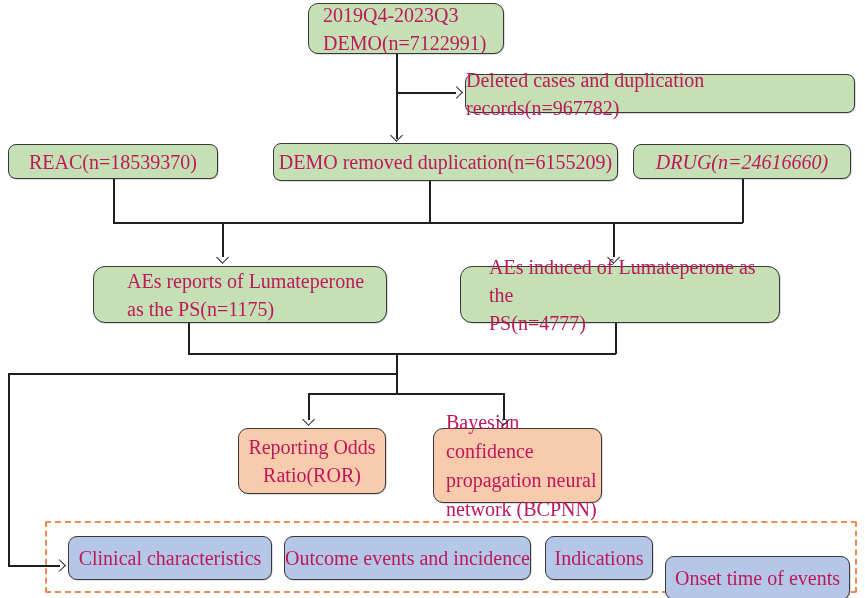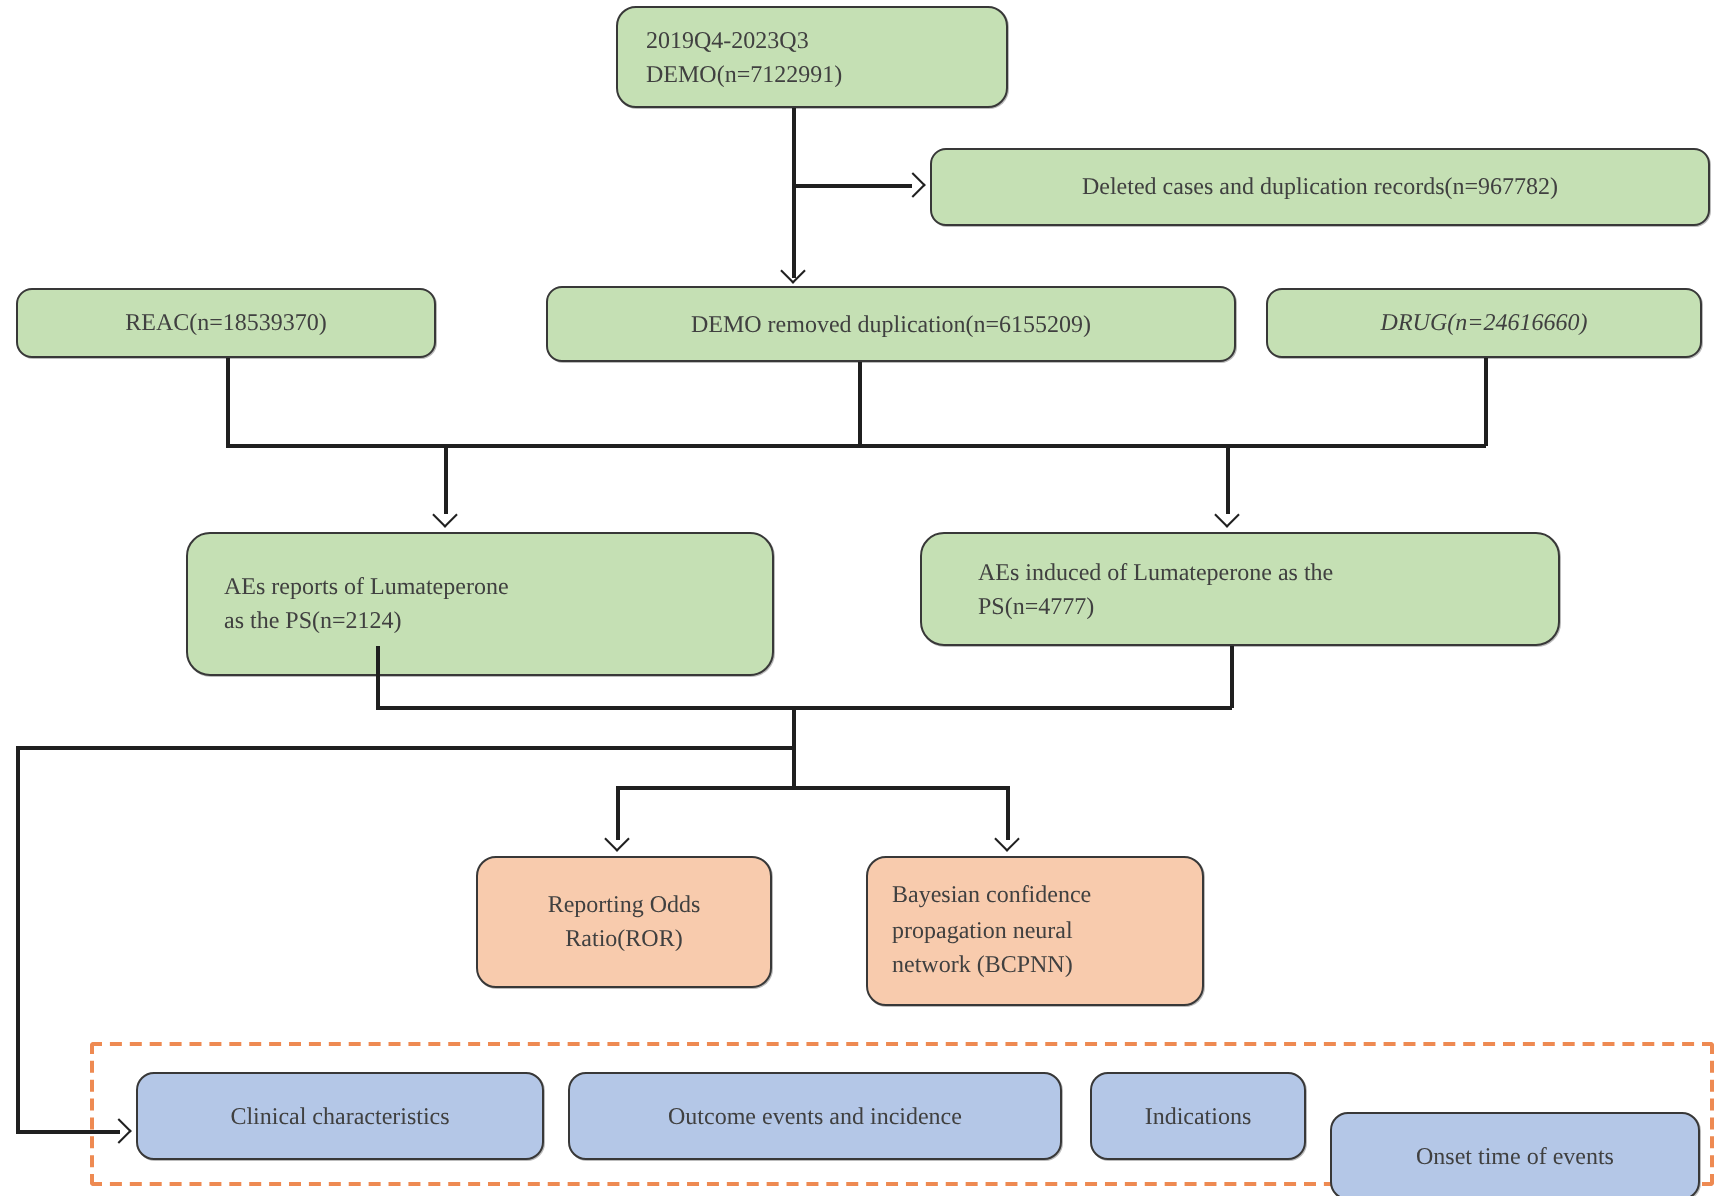--- a/index.html
+++ b/index.html
@@ -10,7 +10,7 @@
     position:absolute;box-sizing:border-box;
     border:1.7px solid #383838;border-radius:10px;
     display:flex;flex-direction:column;justify-content:center;
-    font-size:12px;line-height:1.4;color:#404040;
+    font-size:20px;line-height:1.4;color:#be185d;
     box-shadow:0.5px 0.5px 0 rgba(60,60,60,.35);
   }
   .green{background:#c5e0b4;}

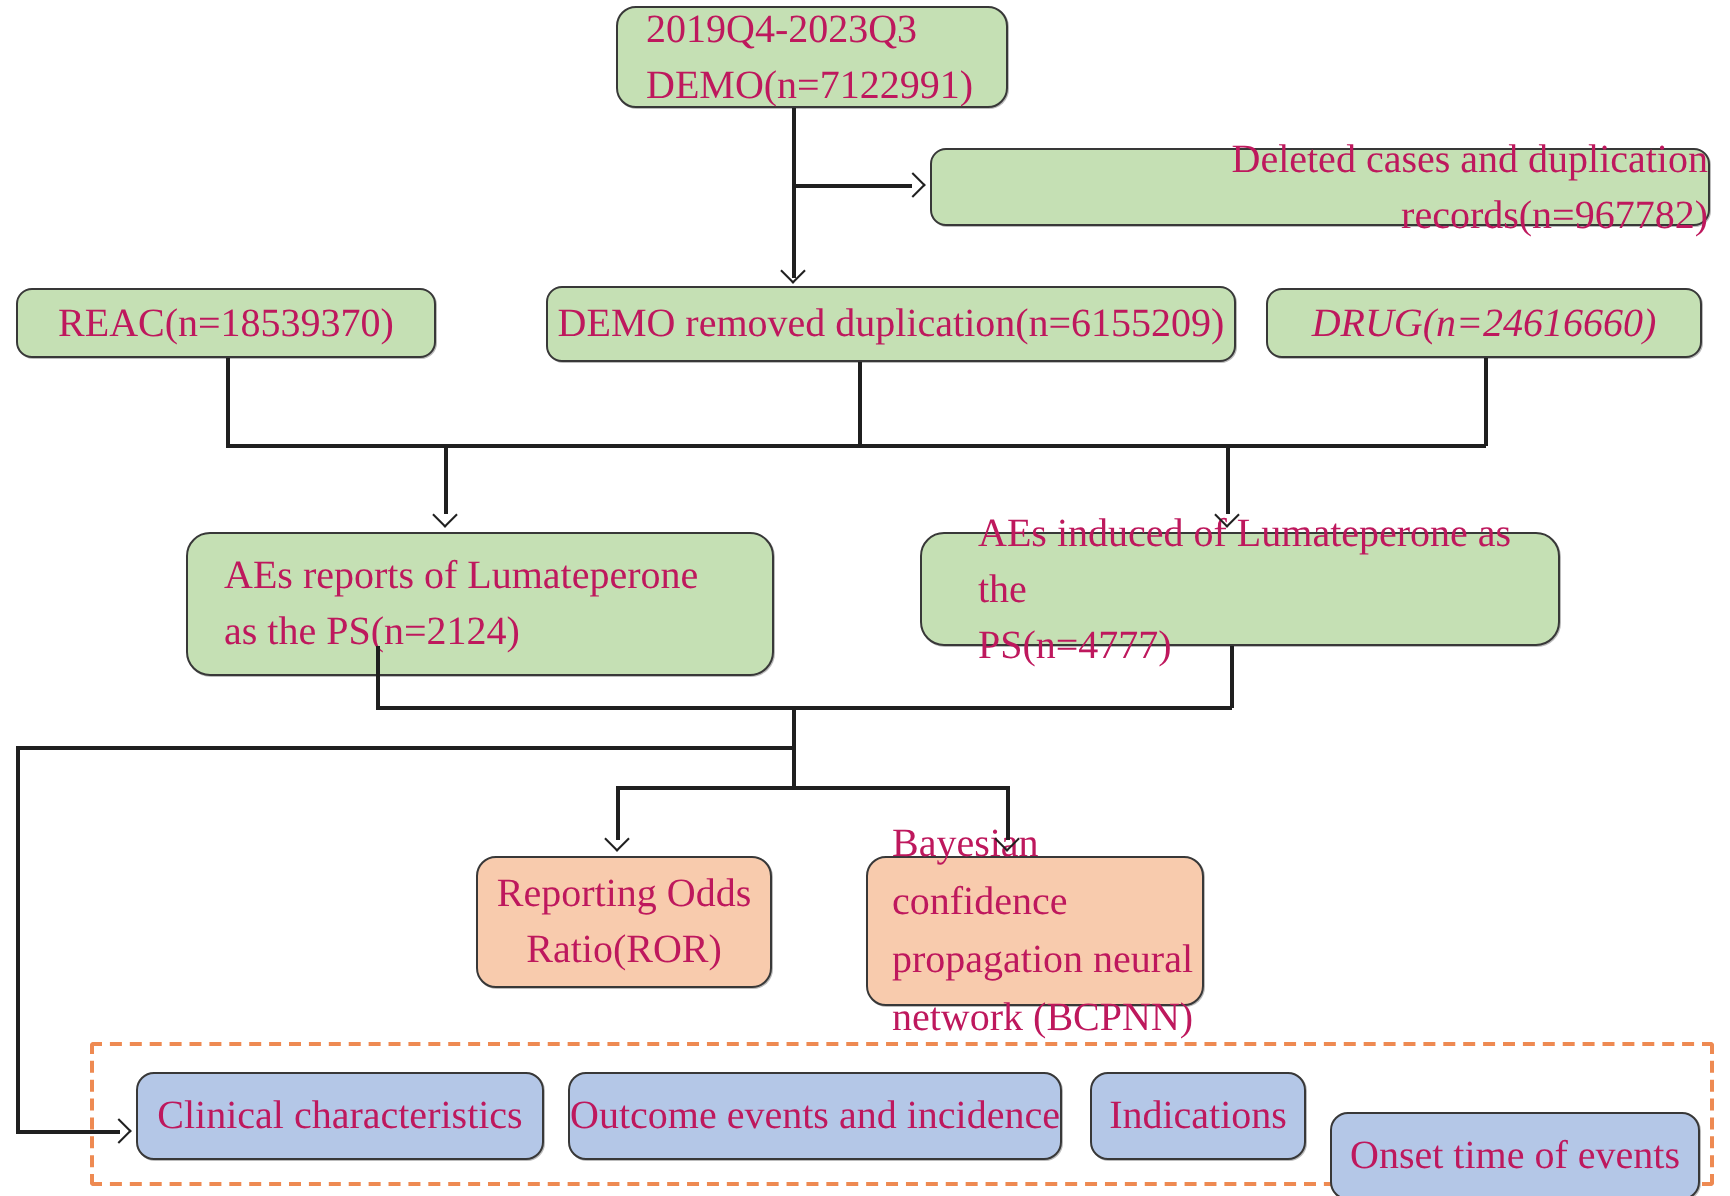--- a/index.html
+++ b/index.html
@@ -16,7 +16,7 @@
   .green{background:#c5e0b4;}
   .orange{background:#f8cbad;}
   .blue{background:#b4c7e7;border-radius:9px;}
-  .center{align-items:center;text-align:right;}
+  .center{align-items:center;text-align:left;}
   .left{align-items:flex-start;text-align:left;}
 
   

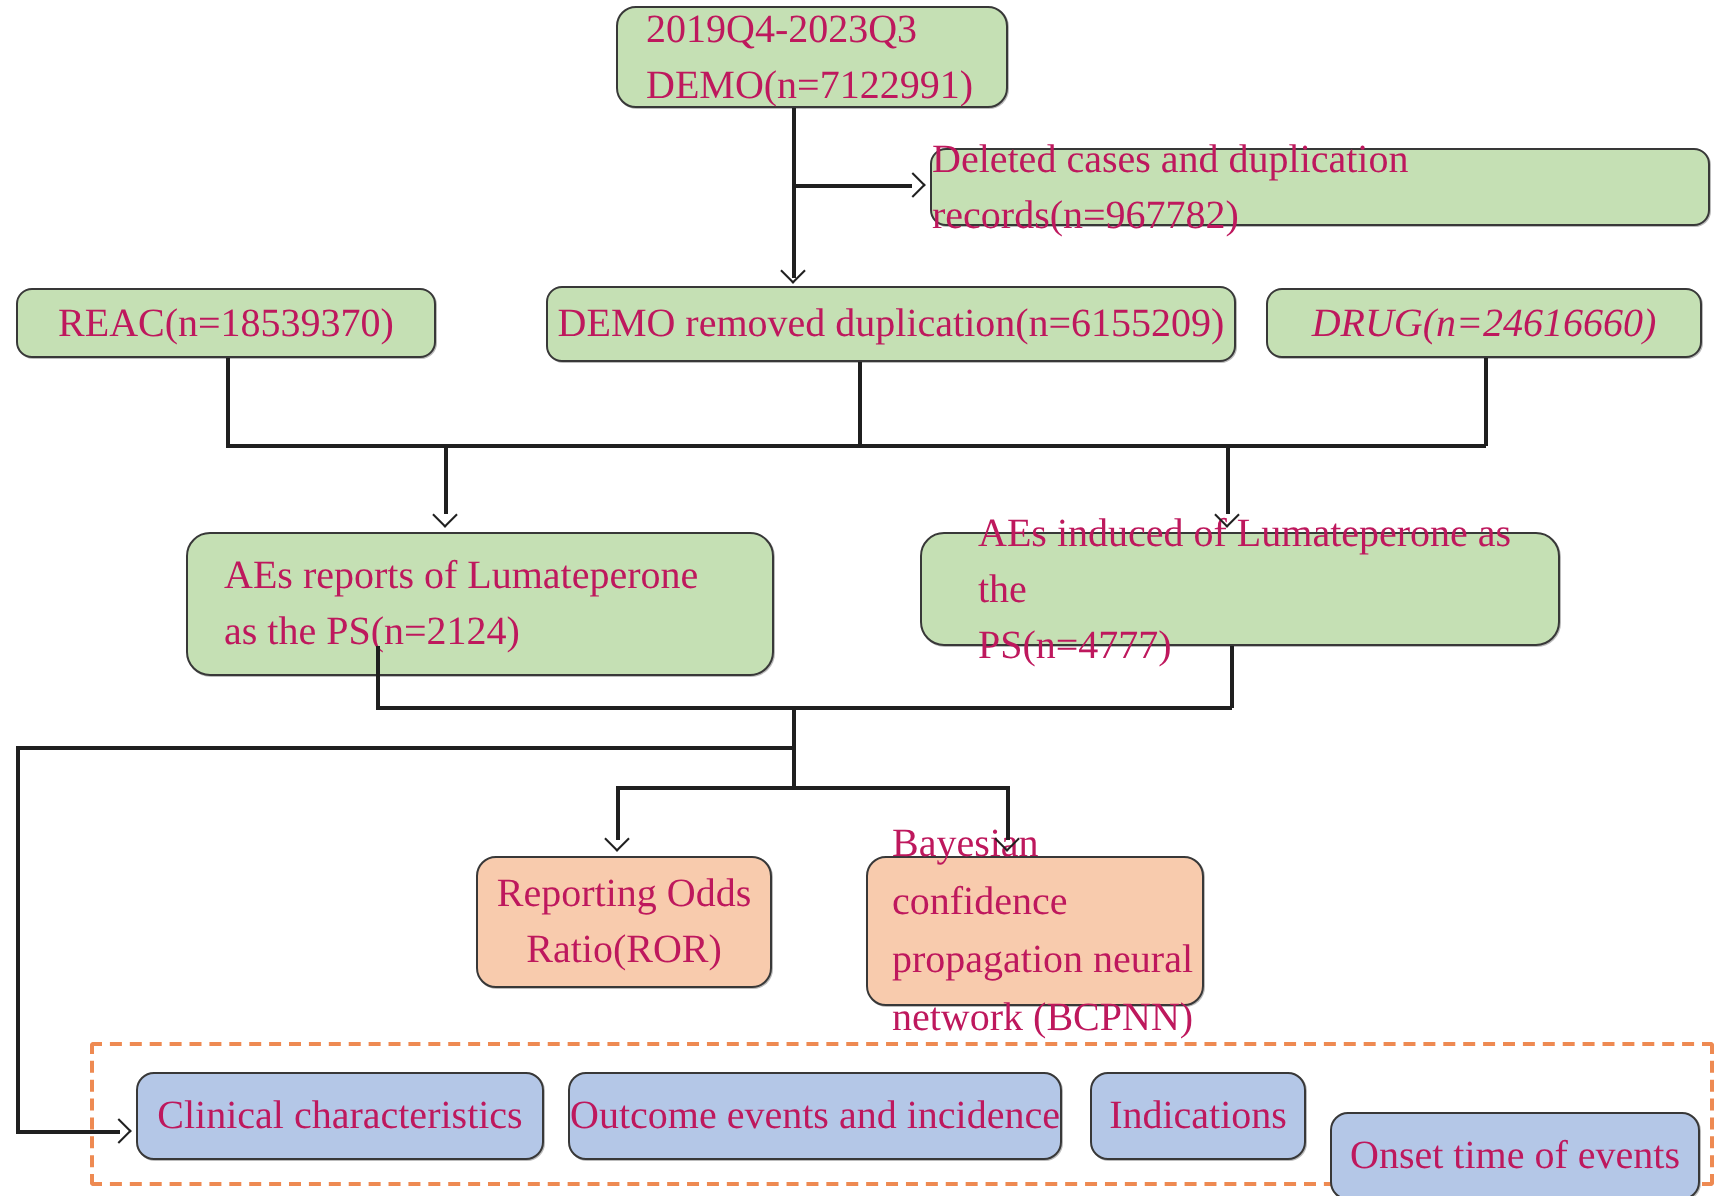--- a/index.html
+++ b/index.html
@@ -25,7 +25,7 @@
   #n-reac         {left:8px;  top:144px;width:210px;height:35px;border-radius:8px;}
   #n-demo-removed {left:257px;top:143px;width:345px;height:38px;border-radius:8px;margin-left:16px;}
   #n-drug         {left:633px;top:144px;width:218px;height:35px;border-radius:8px;font-style:italic;}
-  #n-aes-reports  {left:93px; top:266px;width:294px;height:72px;padding-left:18px;border-radius:12px;}
+  #n-aes-reports  {left:93px; top:266px;width:294px;height:57px;padding-left:33px;border-radius:12px;}
   #n-aes-induced  {left:460px;top:266px;width:320px;height:57px;padding-left:28px;border-radius:12px;}
   #n-ror          {left:238px;top:428px;width:148px;height:66px;}
   #n-bcpnn        {left:433px;top:428px;width:169px;height:75px;padding-left:12px;line-height:1.45;}

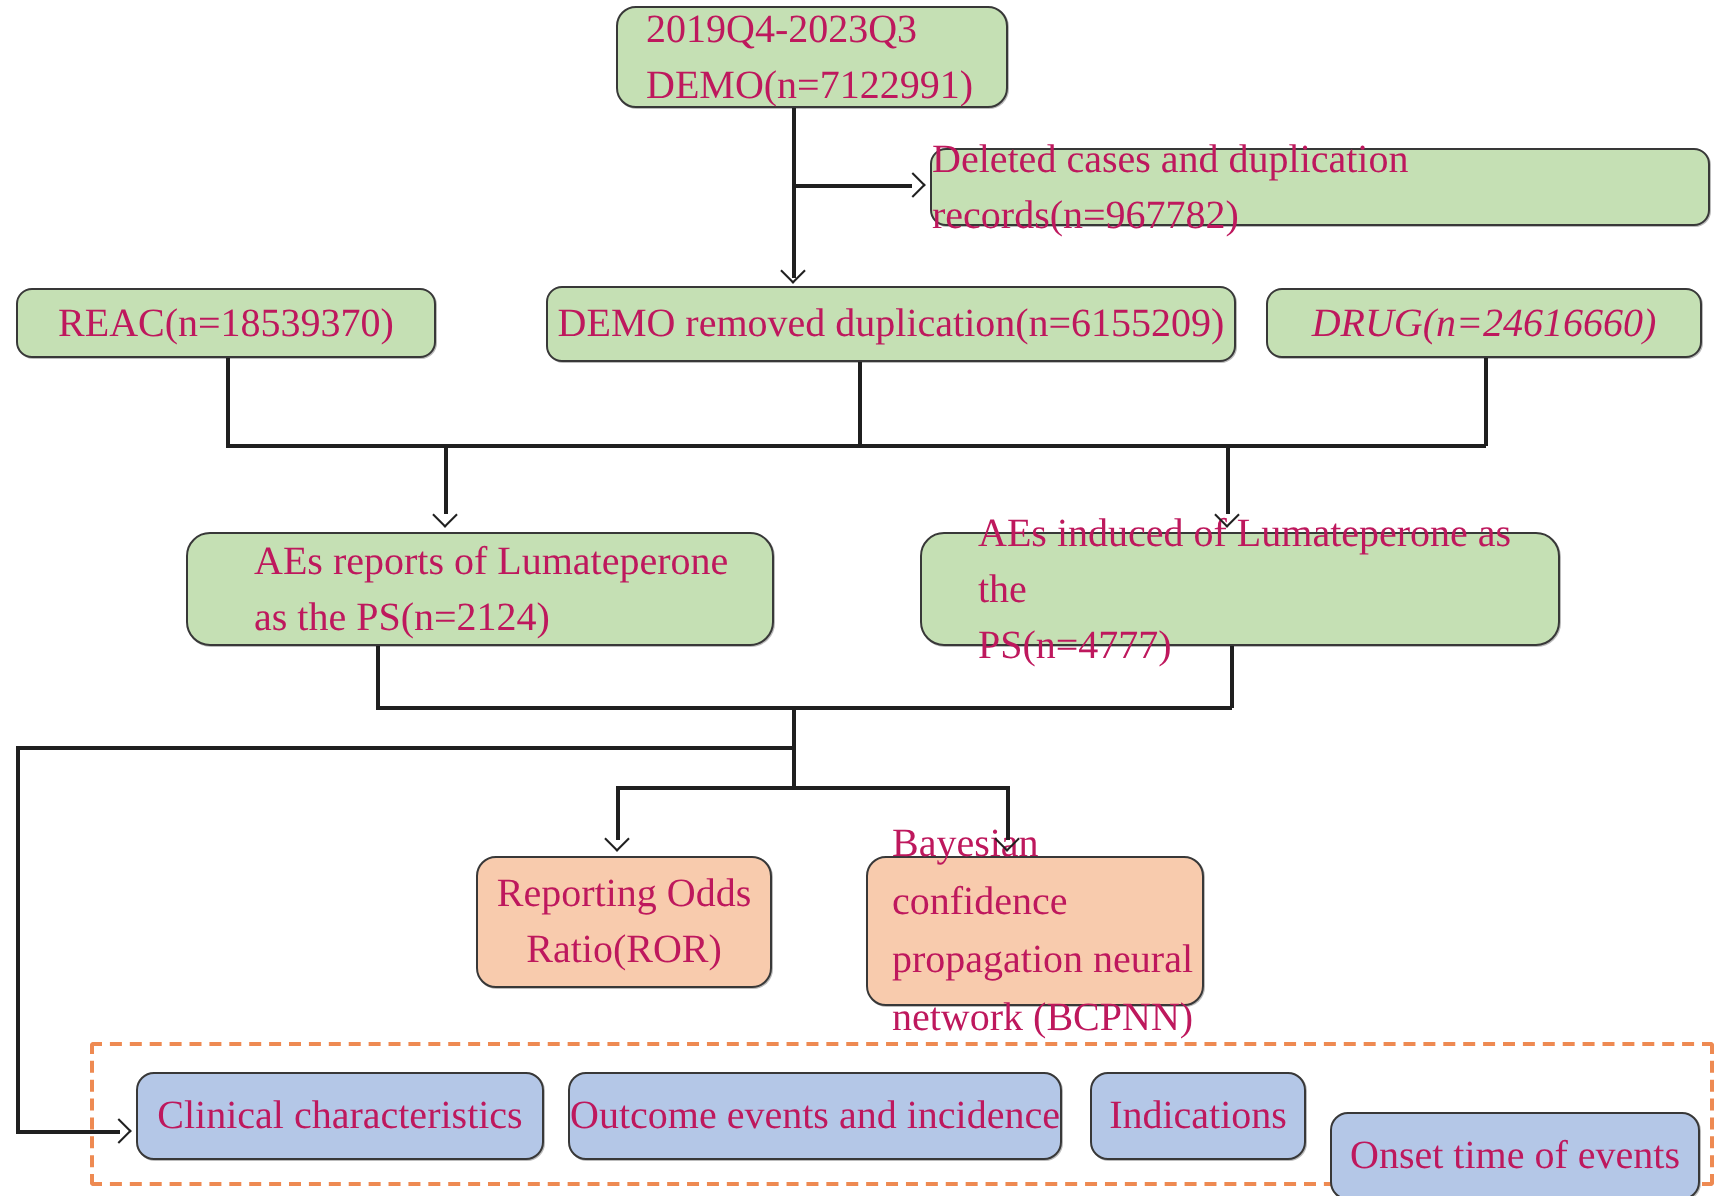--- a/index.html
+++ b/index.html
@@ -78,7 +78,7 @@
 
   <div class="node green left" id="n-aes-reports">
     <div>AEs reports of Lumateperone</div>
-    <div>as the PS(n=2124)</div>
+    <div>as the PS(n=1175)</div>
   </div>
 
   <div class="node green left" id="n-aes-induced">

